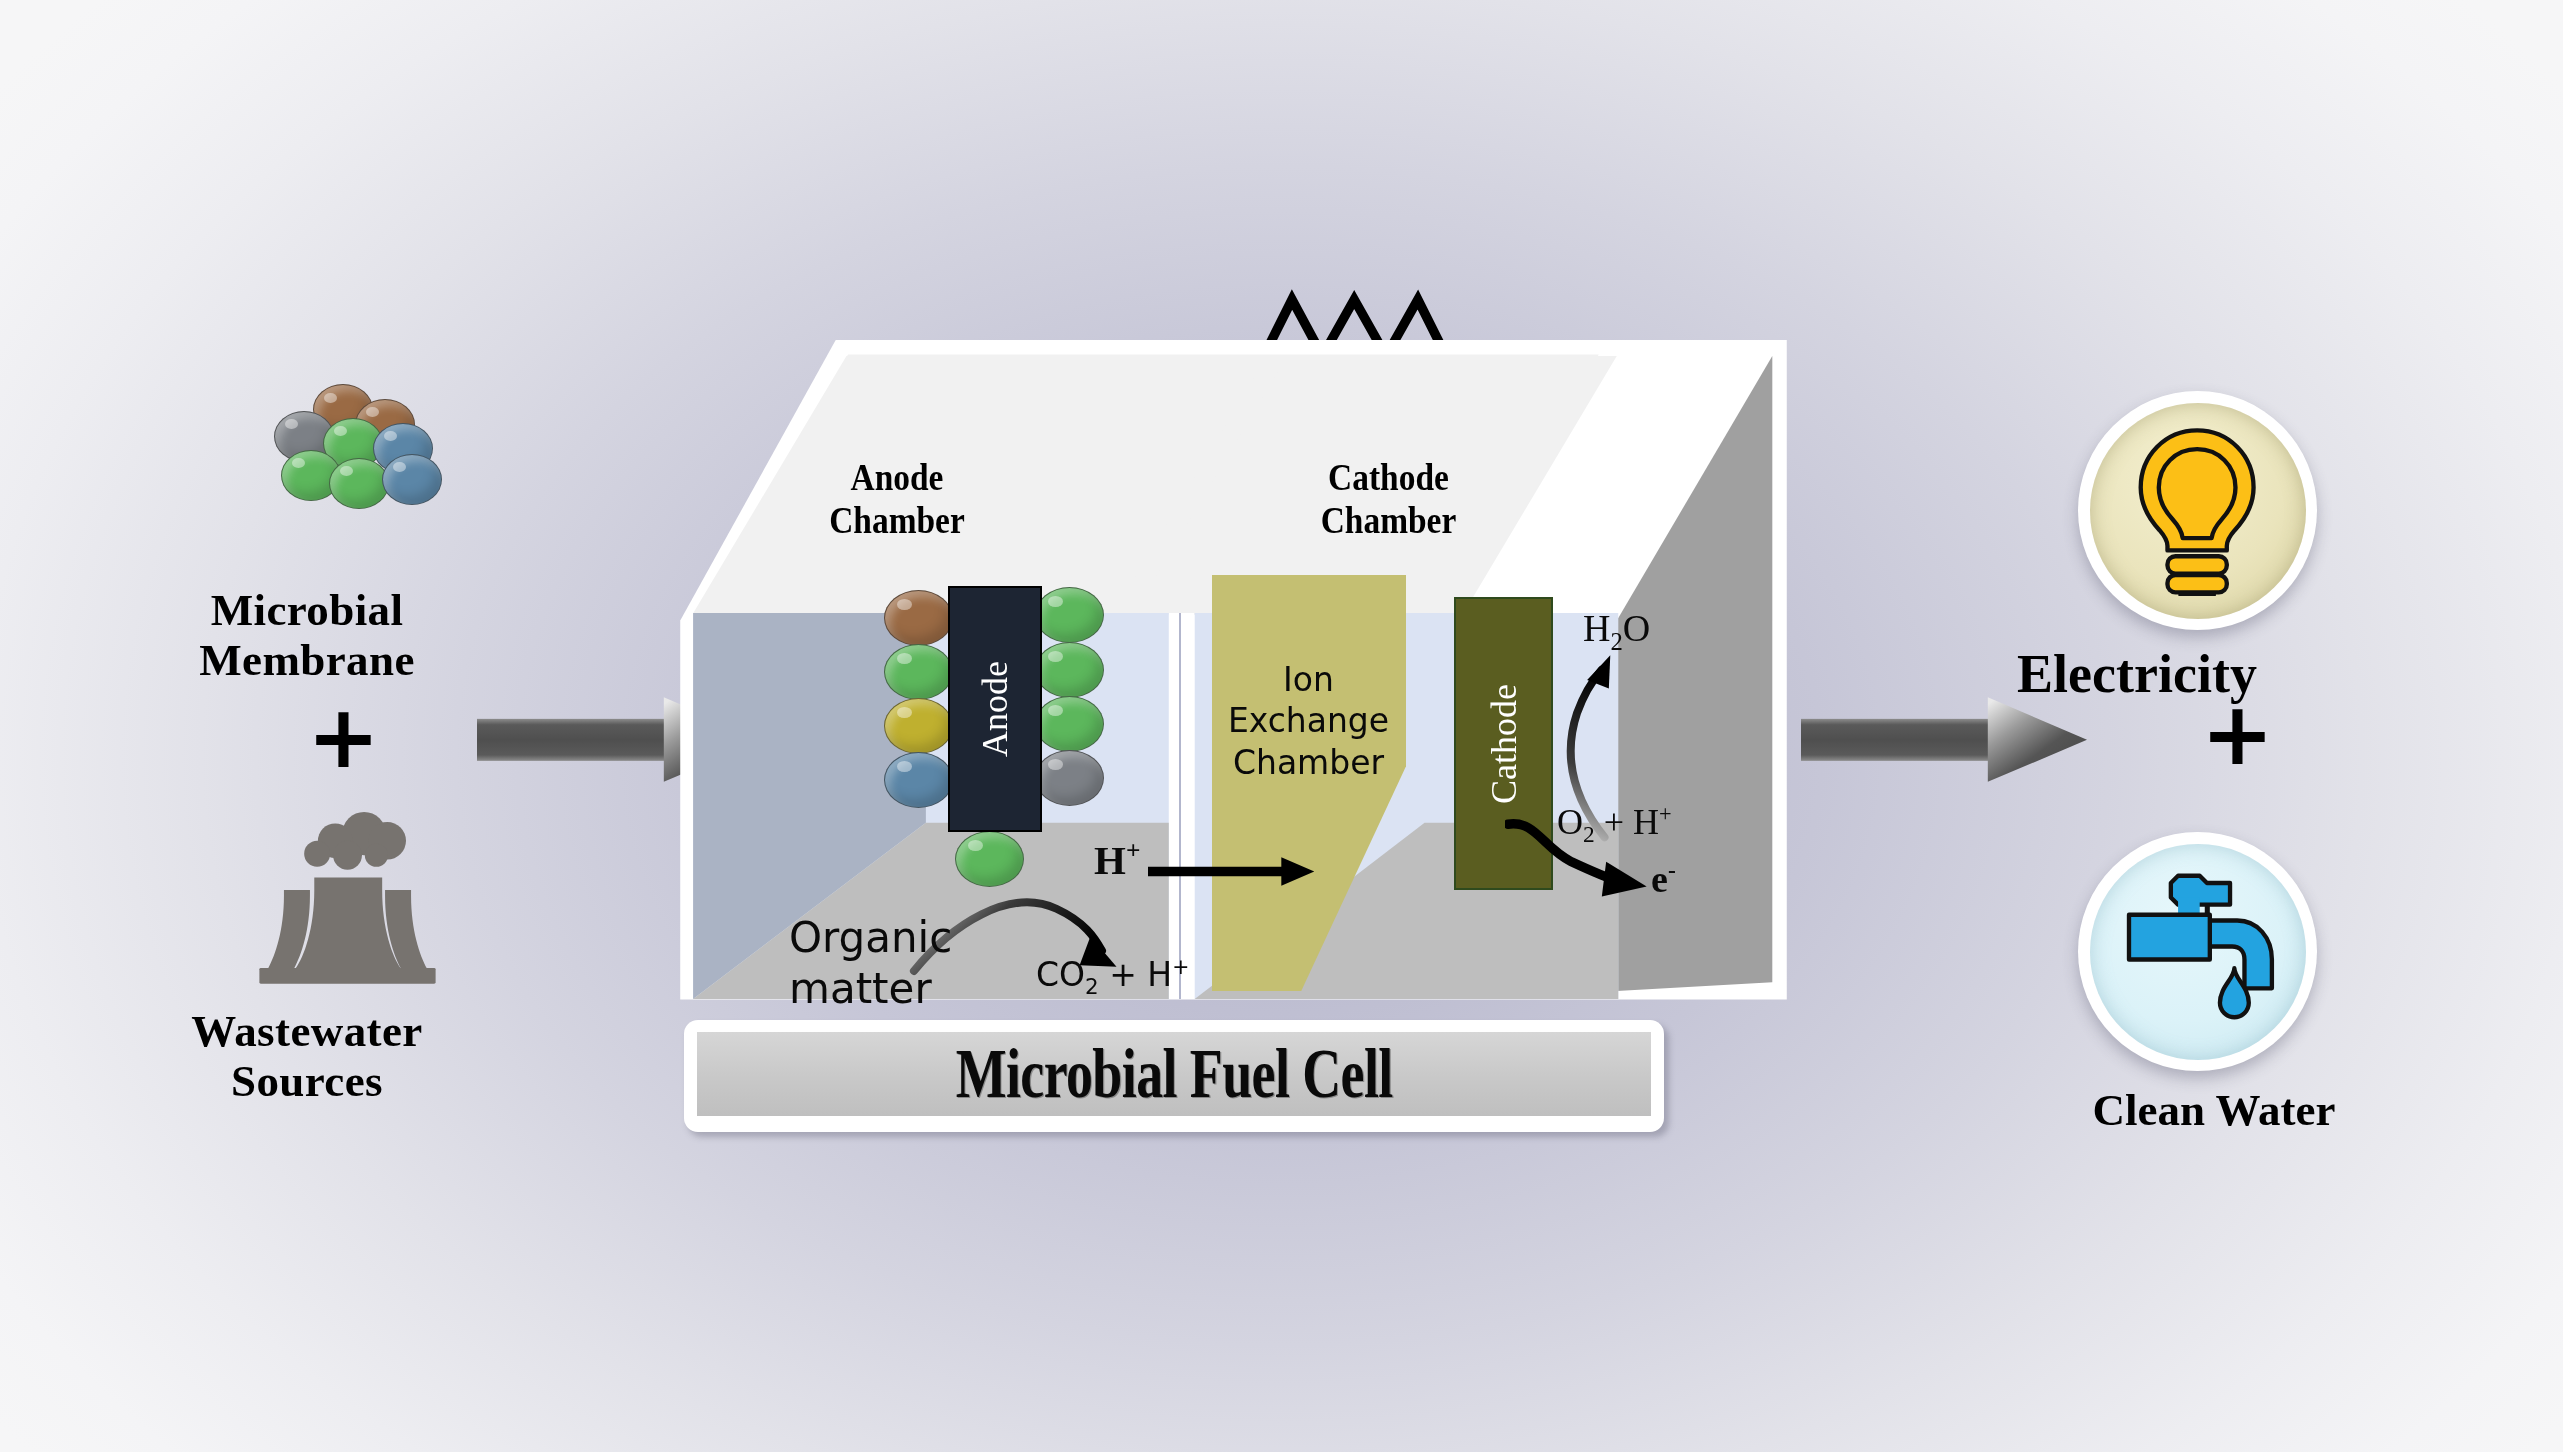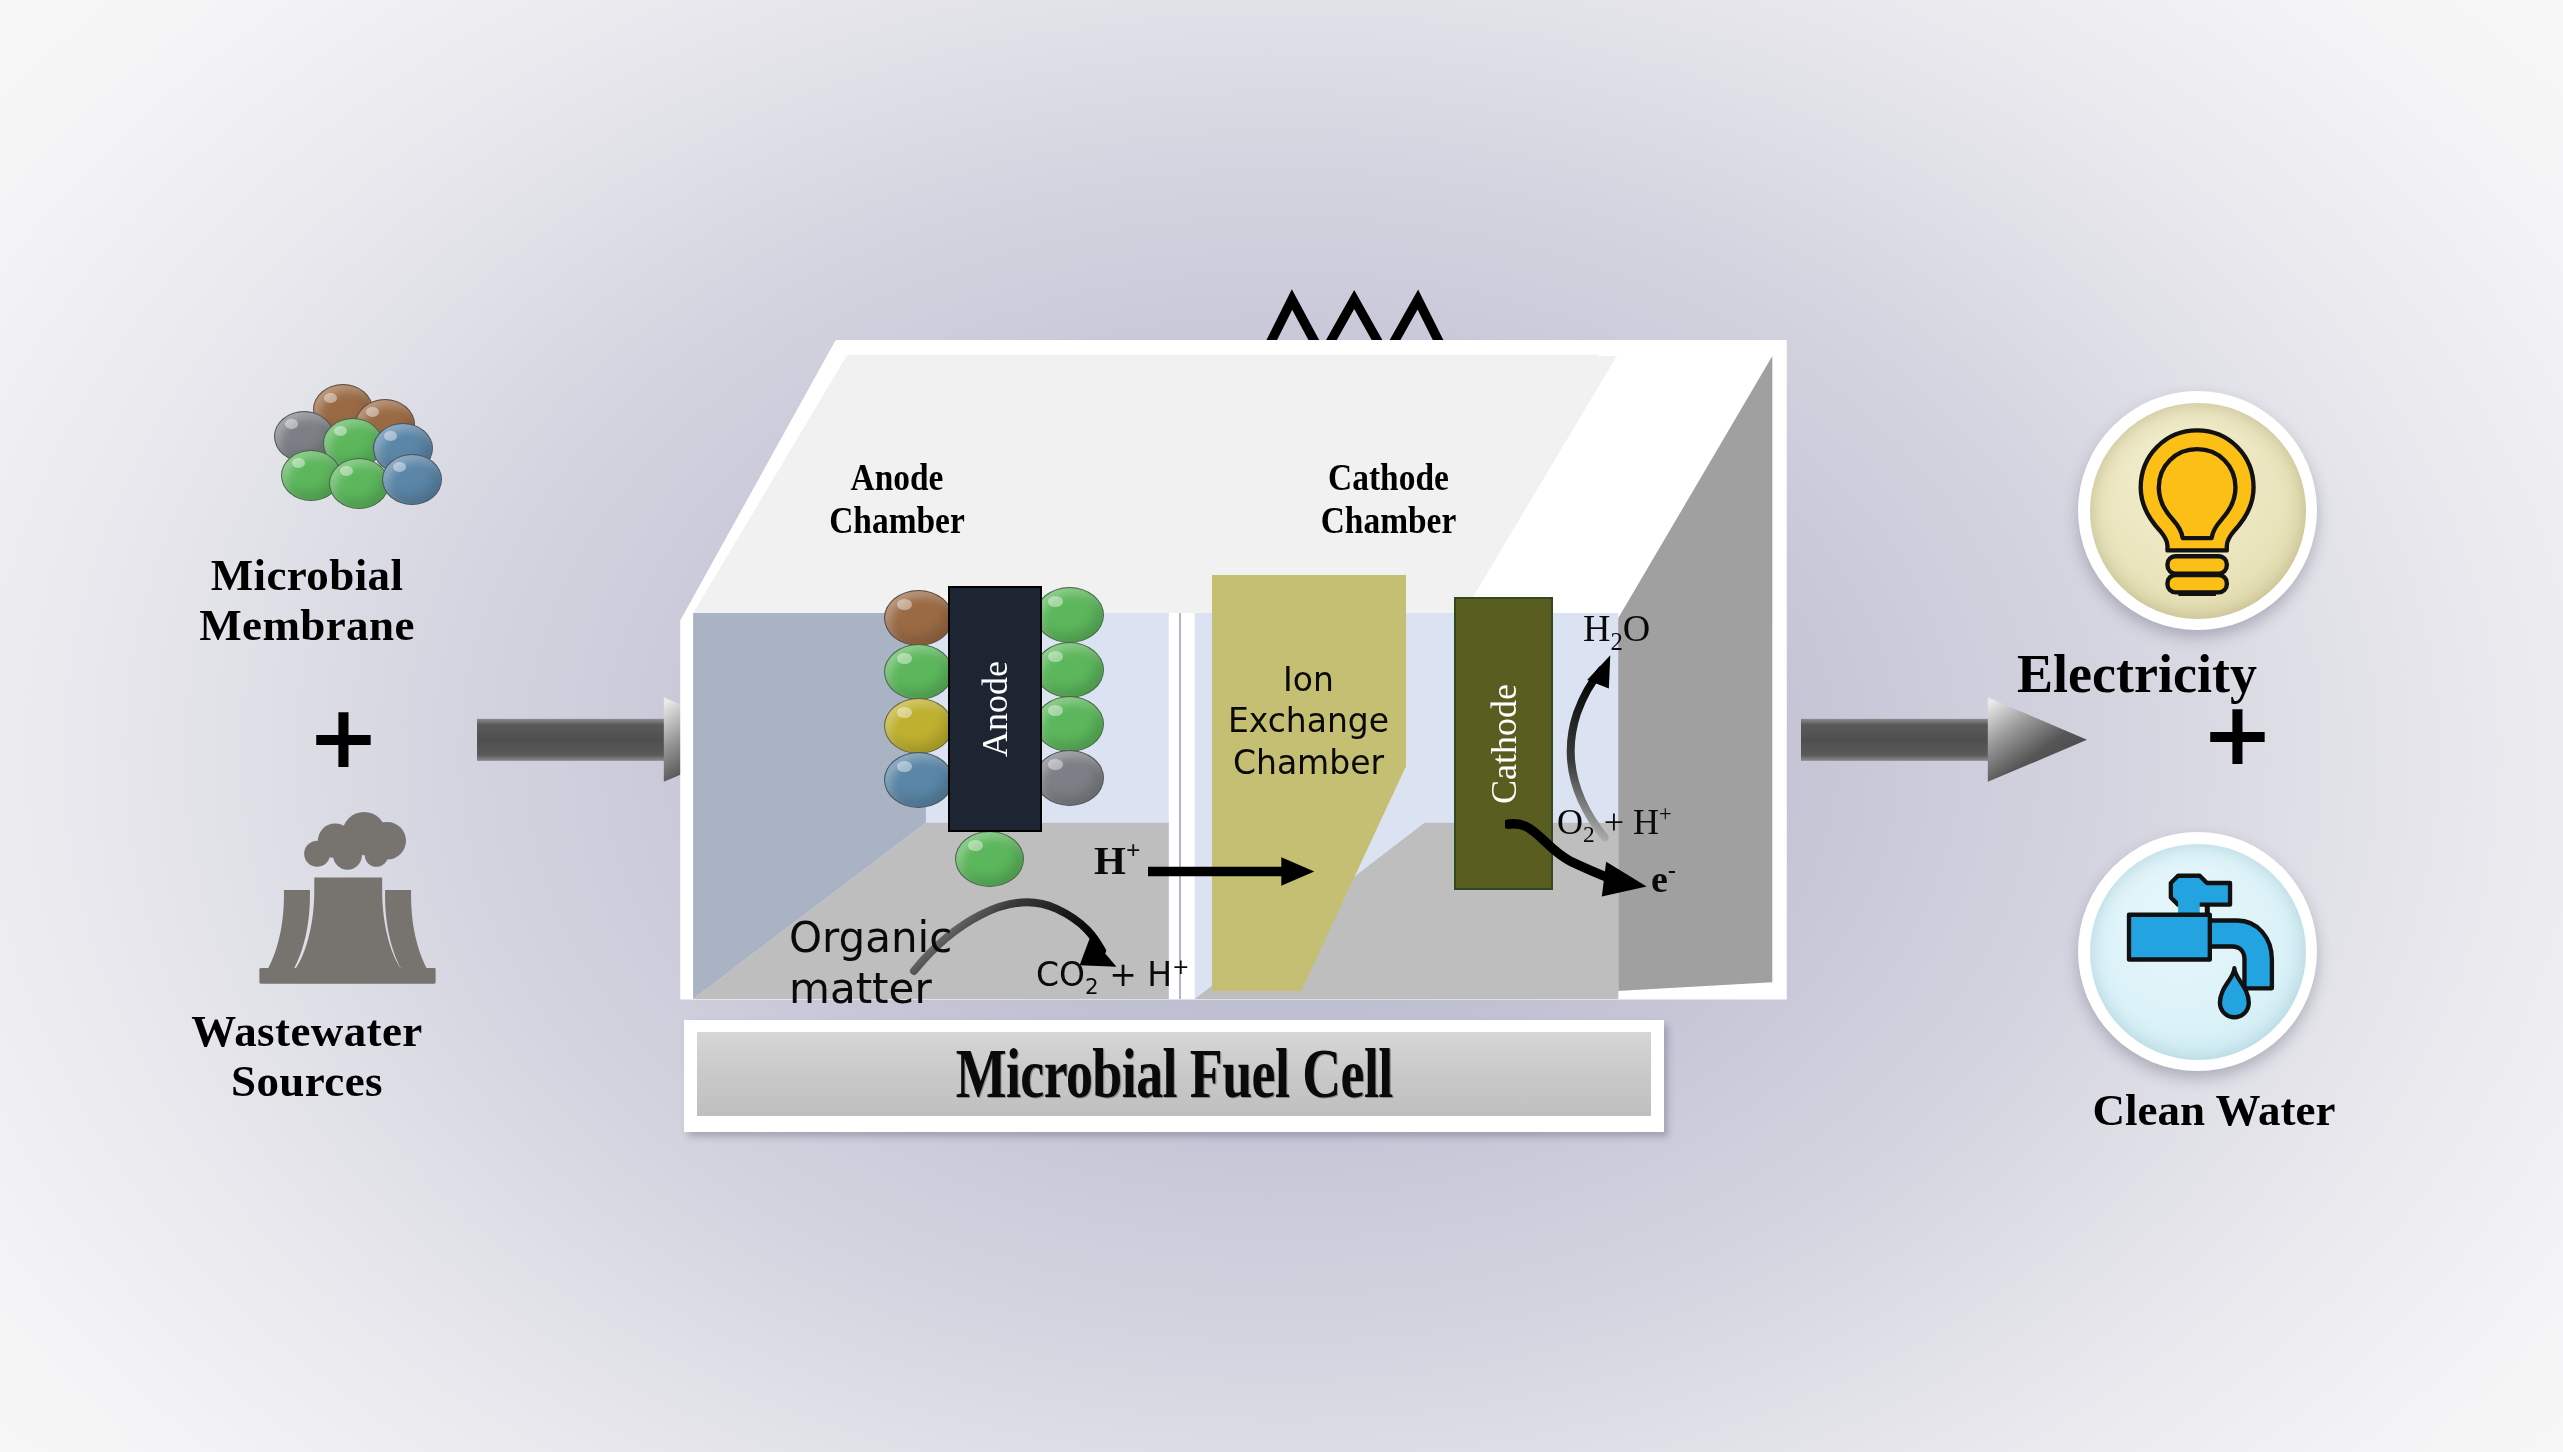--- a/index.html
+++ b/index.html
@@ -23,7 +23,7 @@
     font-family:"Liberation Serif", serif;
     font-weight:bold;color:#000;text-align:center;line-height:1.12;
   }
-  #microbial-label{left:148px;top:550px;width:318px;font-size:45px;letter-spacing:0.4px;}
+  #microbial-label{left:148px;top:585px;width:318px;font-size:45px;letter-spacing:0.4px;}
   #wastewater-label{left:148px;top:1006px;width:318px;font-size:45px;letter-spacing:0.4px;}
   #plus-left{
     left:307px;top:694px;width:0;text-align:center;

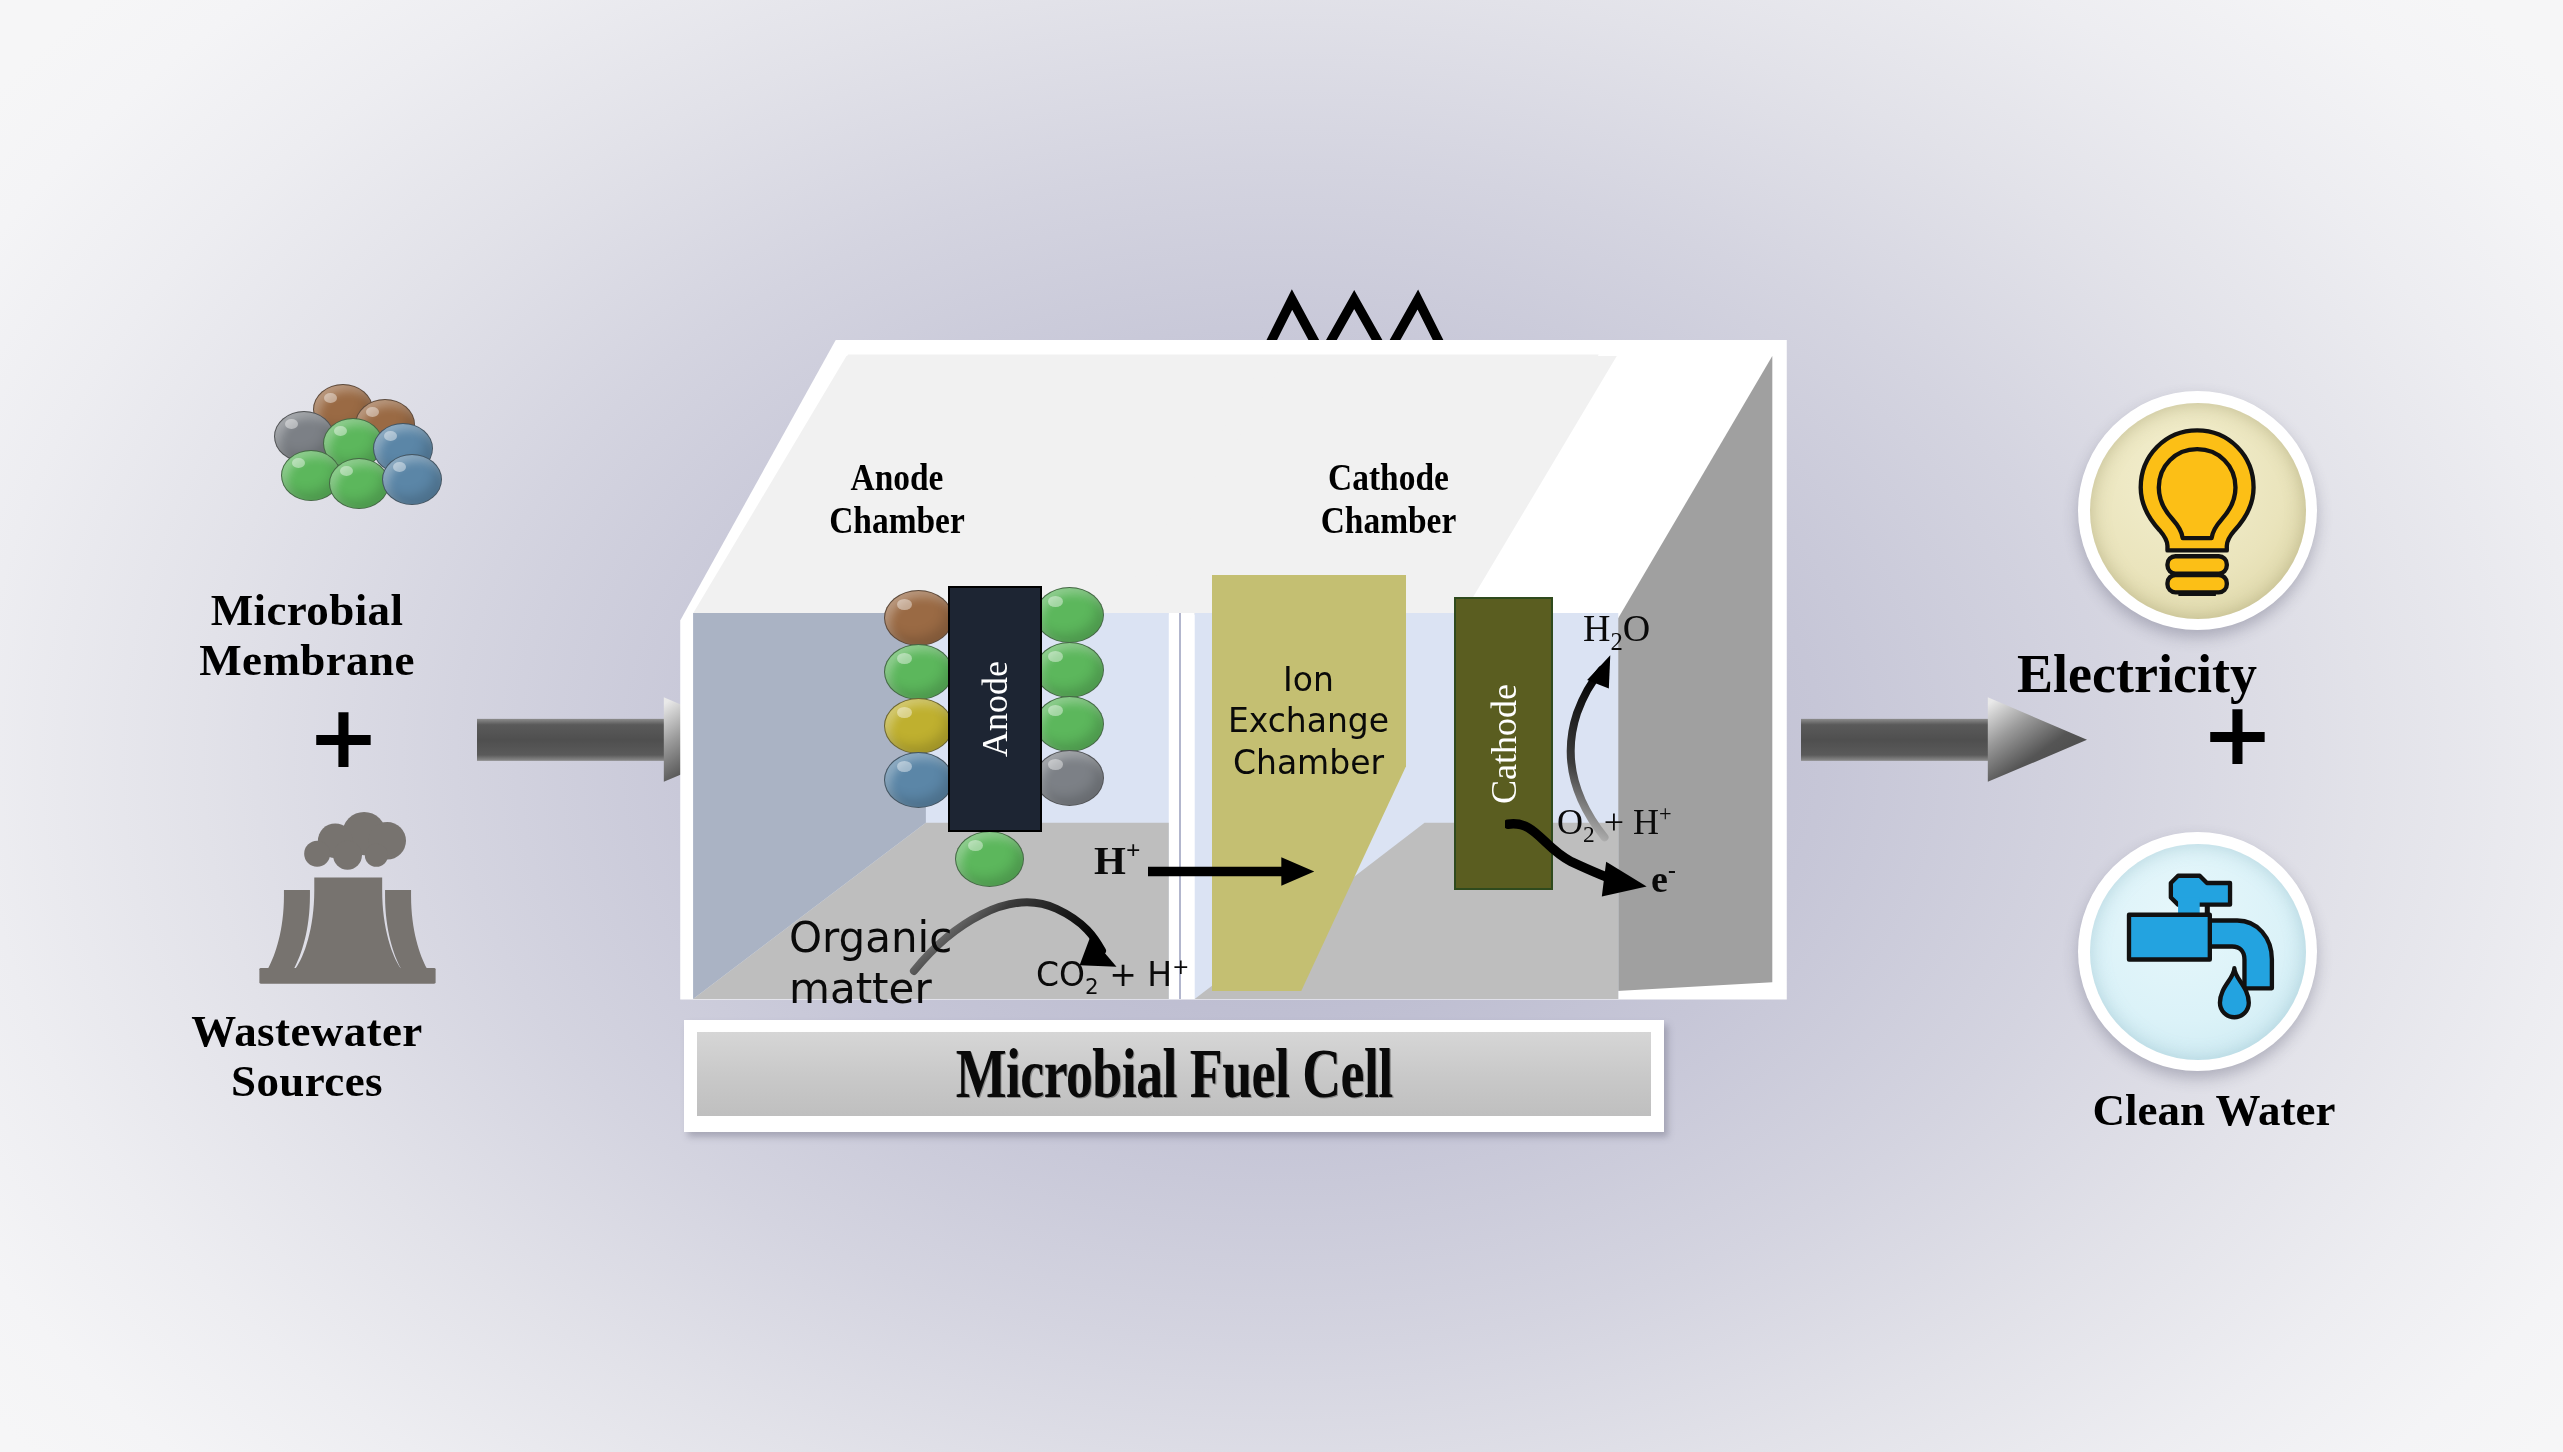--- a/index.html
+++ b/index.html
@@ -64,6 +64,7 @@
     position:absolute;left:684px;top:1020px;width:980px;height:112px;
     background:#ffffff;
     box-shadow:4.3px 5px 6.5px rgba(90,90,110,.35);
+    border-radius:14px;
   }
   #title-inner{
     position:absolute;left:13px;top:12.3px;right:13px;bottom:16px;

